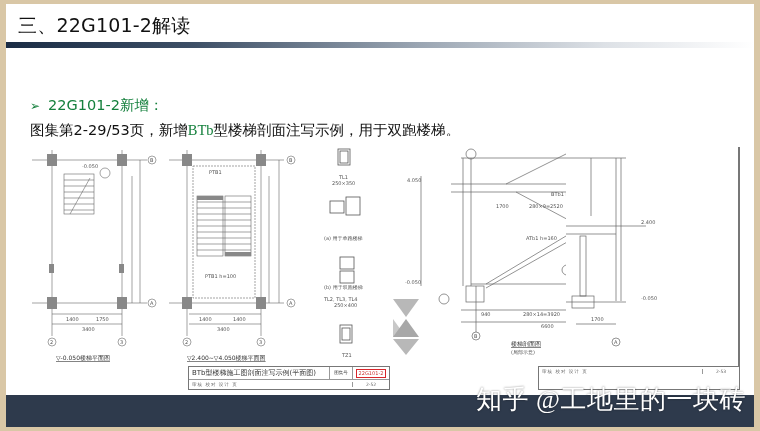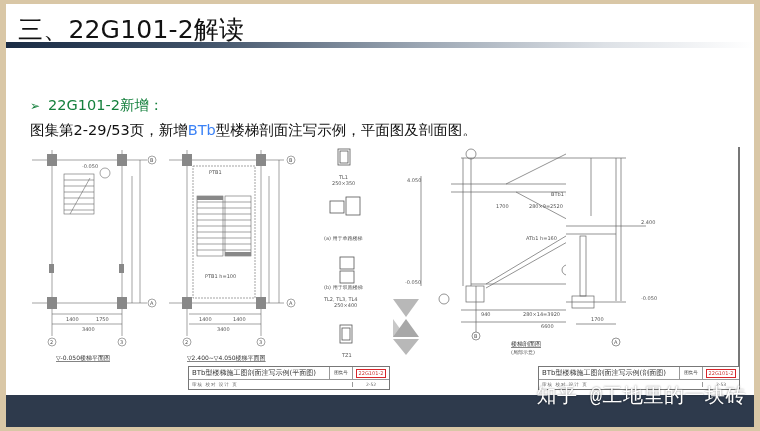--- a/index.html
+++ b/index.html
@@ -14,7 +14,7 @@
   }
   .title-bar { position:absolute; left:0; top:0; width:748px; height:38px; }
   .title-text {
-    position:absolute; left:12px; top:9px; font-size:25px; color:#111;
+    position:absolute; left:12px; top:9px; font-size:19px; color:#111;
     font-family:"DejaVu Sans",sans-serif; letter-spacing:0.2px;
   }
   .title-rule {

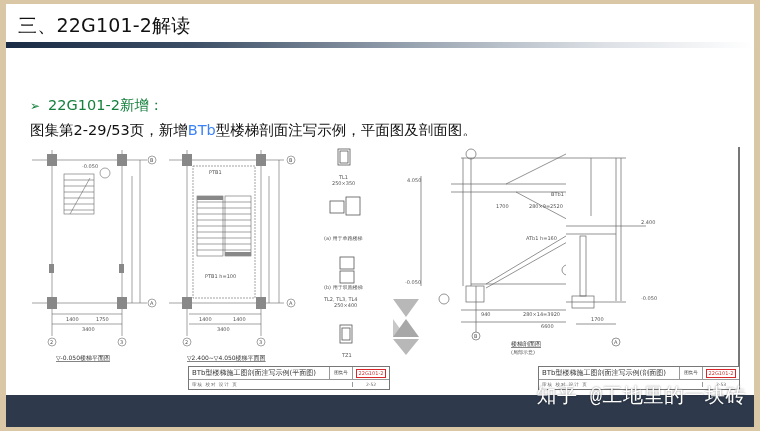--- a/index.html
+++ b/index.html
@@ -30,7 +30,7 @@
     position:absolute; left:24px; top:117px; font-size:14.5px; color:#111;
     font-family:"DejaVu Sans",sans-serif;
   }
-  .desc-line .hl { color:#3b82f6; }
+  .desc-line .hl { color:#15803d;font-family:Liberation Serif, serif; }
   .drawing { position:absolute; background:#fff; }
   .drawing svg { display:block; }
   .tiny { font-family:"DejaVu Sans",sans-serif; font-size:5px; fill:#555; }

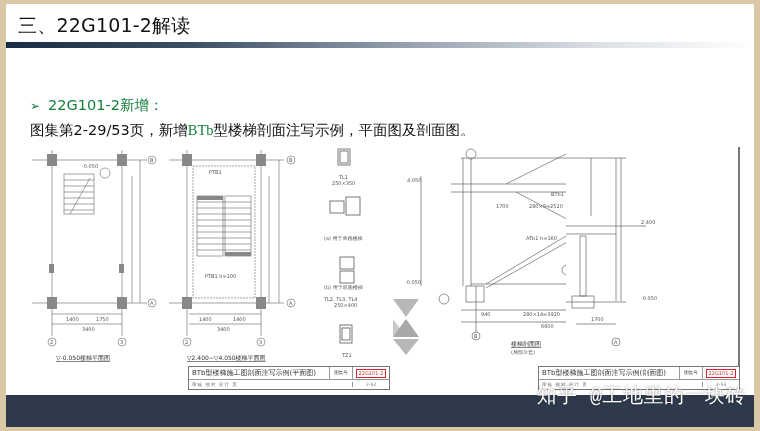--- a/index.html
+++ b/index.html
@@ -72,7 +72,7 @@
   </div>
 
   <div class="desc-line">
-    <span>图集第2-29/53页，新增</span><span class="hl">BTb</span><span>型楼梯剖面注写示例，平面图及剖面图。</span>
+    <span>图集第2-29/53页，新增</span><span class="hl">BTb</span><span>型楼梯剖面注写示例，用于双跑楼梯。</span>
   </div>
 
   <div class="drawing" style="left:26px;top:142px;width:140px;height:222px;">

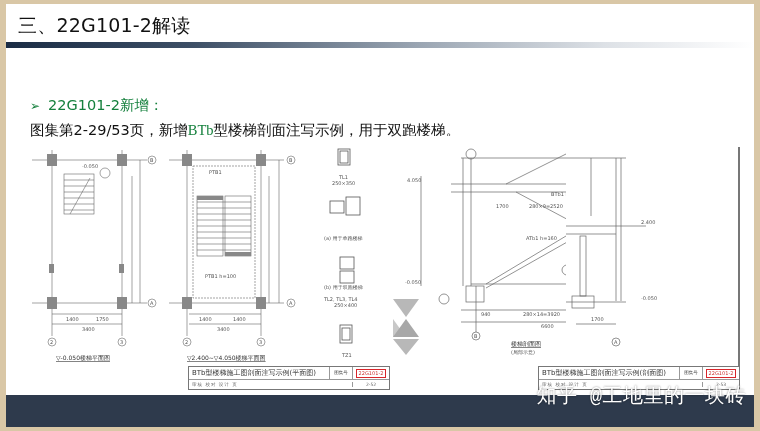--- a/index.html
+++ b/index.html
@@ -275,13 +275,6 @@
     </div>
   </div>
   <div class="titleblock" style="left:532px;top:362px;width:200px;height:22px;">
-    <div class="tb-row1">
-      <div class="tb-name">BTb型楼梯施工图剖面注写示例(剖面图)</div>
-      <div class="tb-label">图集号</div>
-      <div class="tb-code">
-          <span>22G101-2</span>
-        </div>
-    </div>
     <div class="tb-row2">
       <div class="tb-sig">审核 校对 设计 页</div>
       <div class="tb-page">2-53</div>

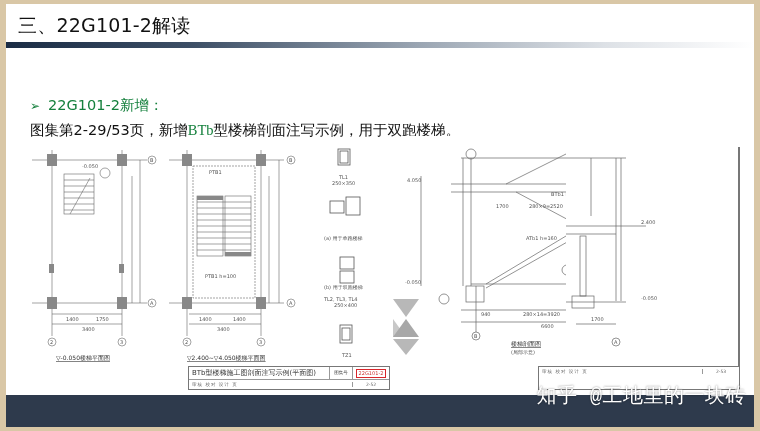--- a/index.html
+++ b/index.html
@@ -51,8 +51,8 @@
     position:absolute; left:0; top:391px; width:748px; height:32px; background:#2e3a4c;
   }
   .watermark {
-    position:absolute; right:14px; top:382px; font-size:20px; color:#fff;
-    font-family:Liberation Mono, monospace; text-shadow:0 0 2px rgba(0,0,0,0.5);
+    position:absolute; right:14px; top:382px; font-size:26px; color:#fff;
+    font-family:Liberation Serif, serif; text-shadow:0 0 2px rgba(0,0,0,0.5);
     letter-spacing:0.5px;
   }
   .tri-deco { position:absolute; left:387px; top:295px; }

